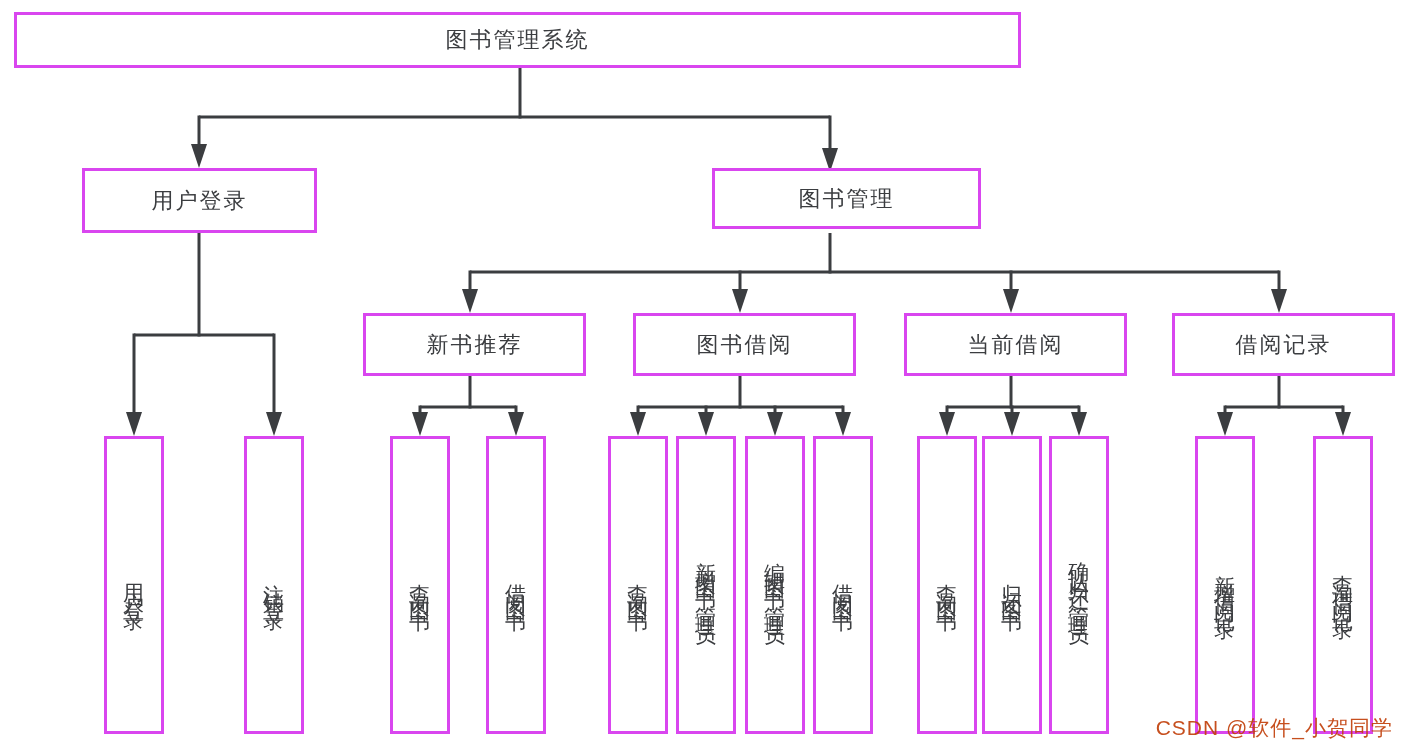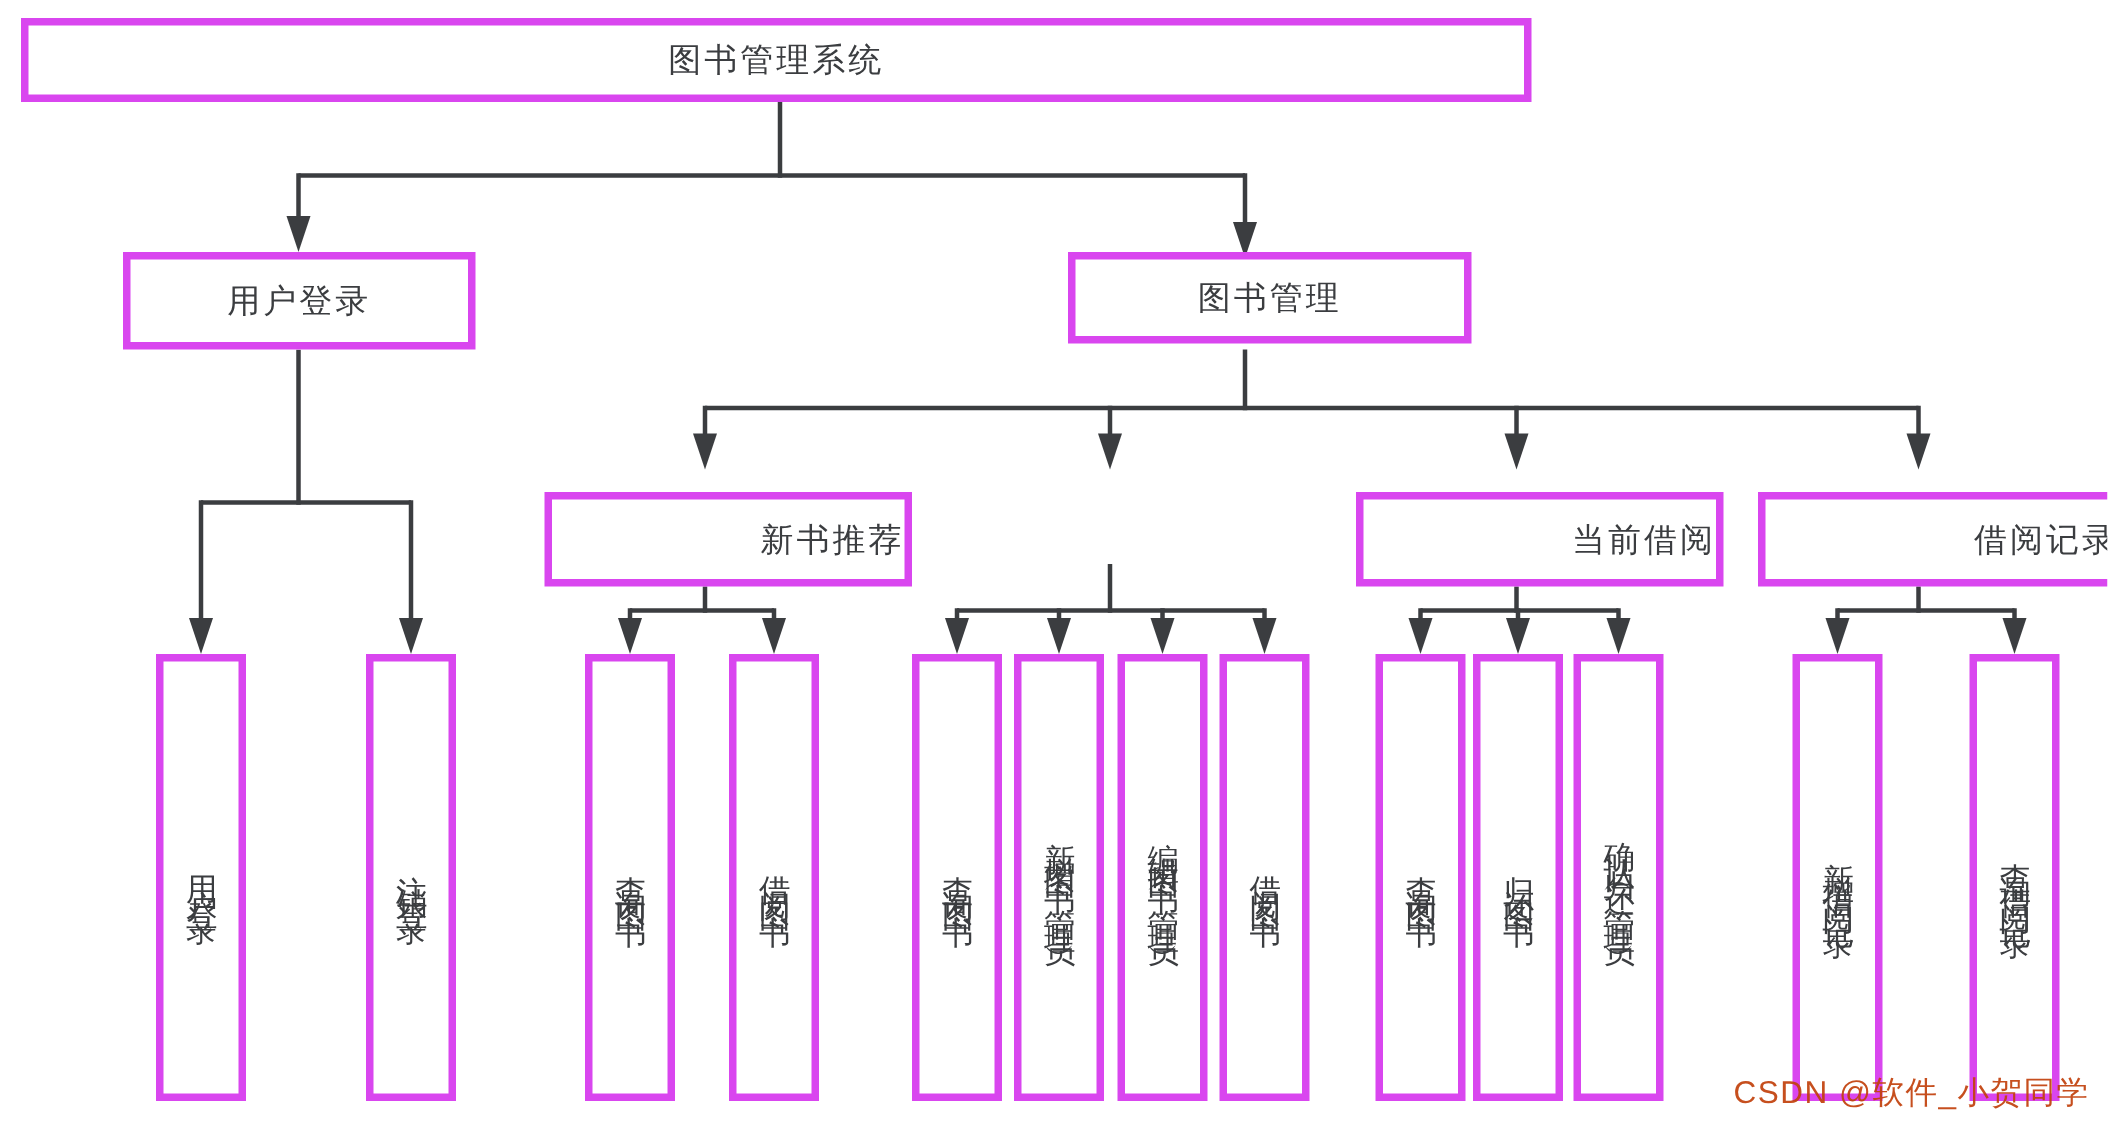--- a/index.html
+++ b/index.html
@@ -20,7 +20,7 @@
   .node {
     position: absolute;
     background: #ffffff;
-    border: 5px solid #d946ef;
+    border: 3px solid #d946ef;
     display: flex;
     align-items: center;
     justify-content: center;

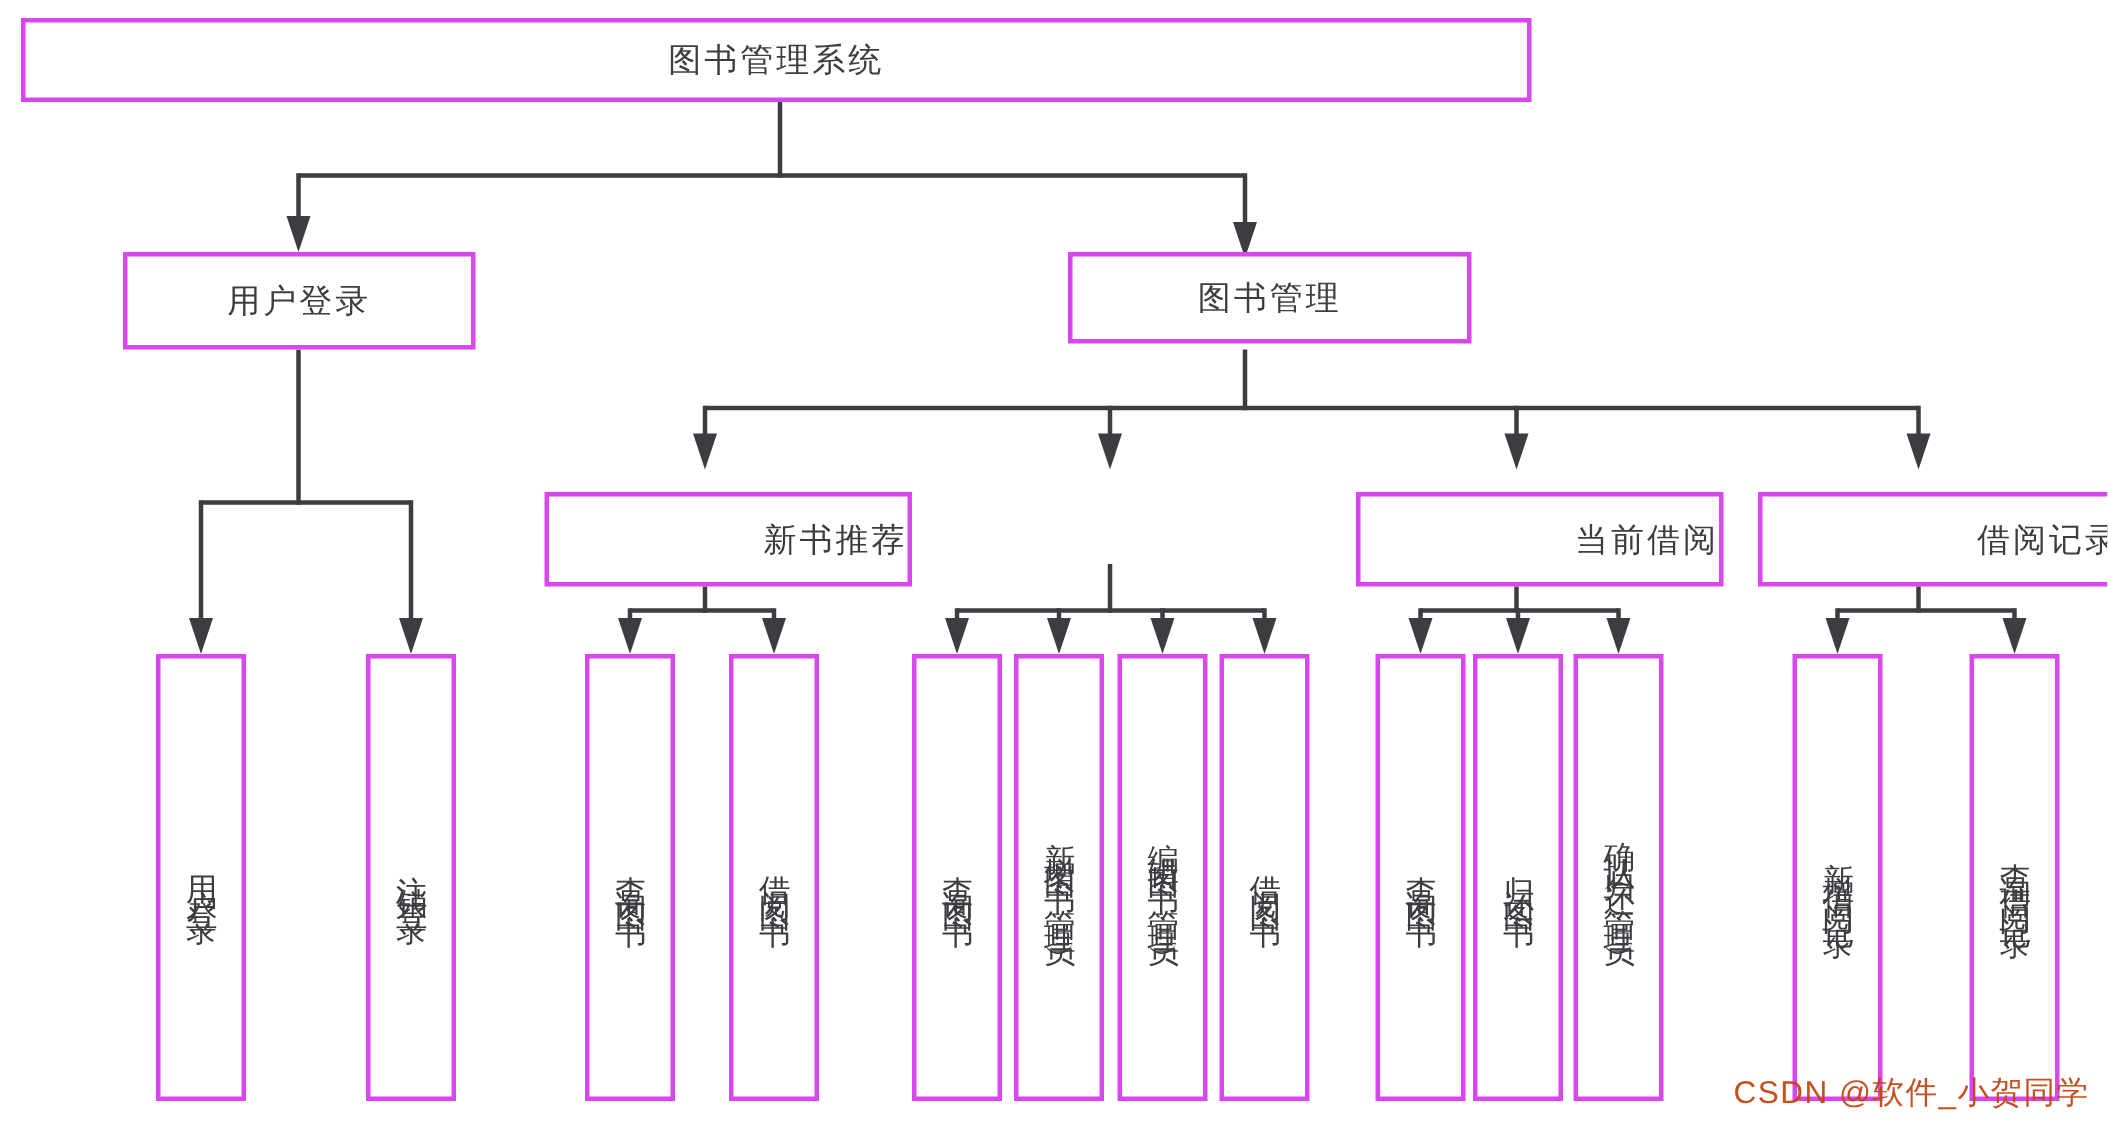--- a/index.html
+++ b/index.html
@@ -41,7 +41,7 @@
   #n-login { left: 82px;  top: 168px; width: 235px;  height: 65px; }
   #n-mgmt  { left: 712px; top: 168px; width: 269px;  height: 61px; }
   
-  .lvl3 { top: 328px; width: 245px; height: 63px; justify-content: flex-end; }
+  .lvl3 { top: 313px; width: 223px; height: 63px; }
   #n-new  { left: 363px; }
   #n-bor  { left: 633px; }
   #n-cur  { left: 904px; }

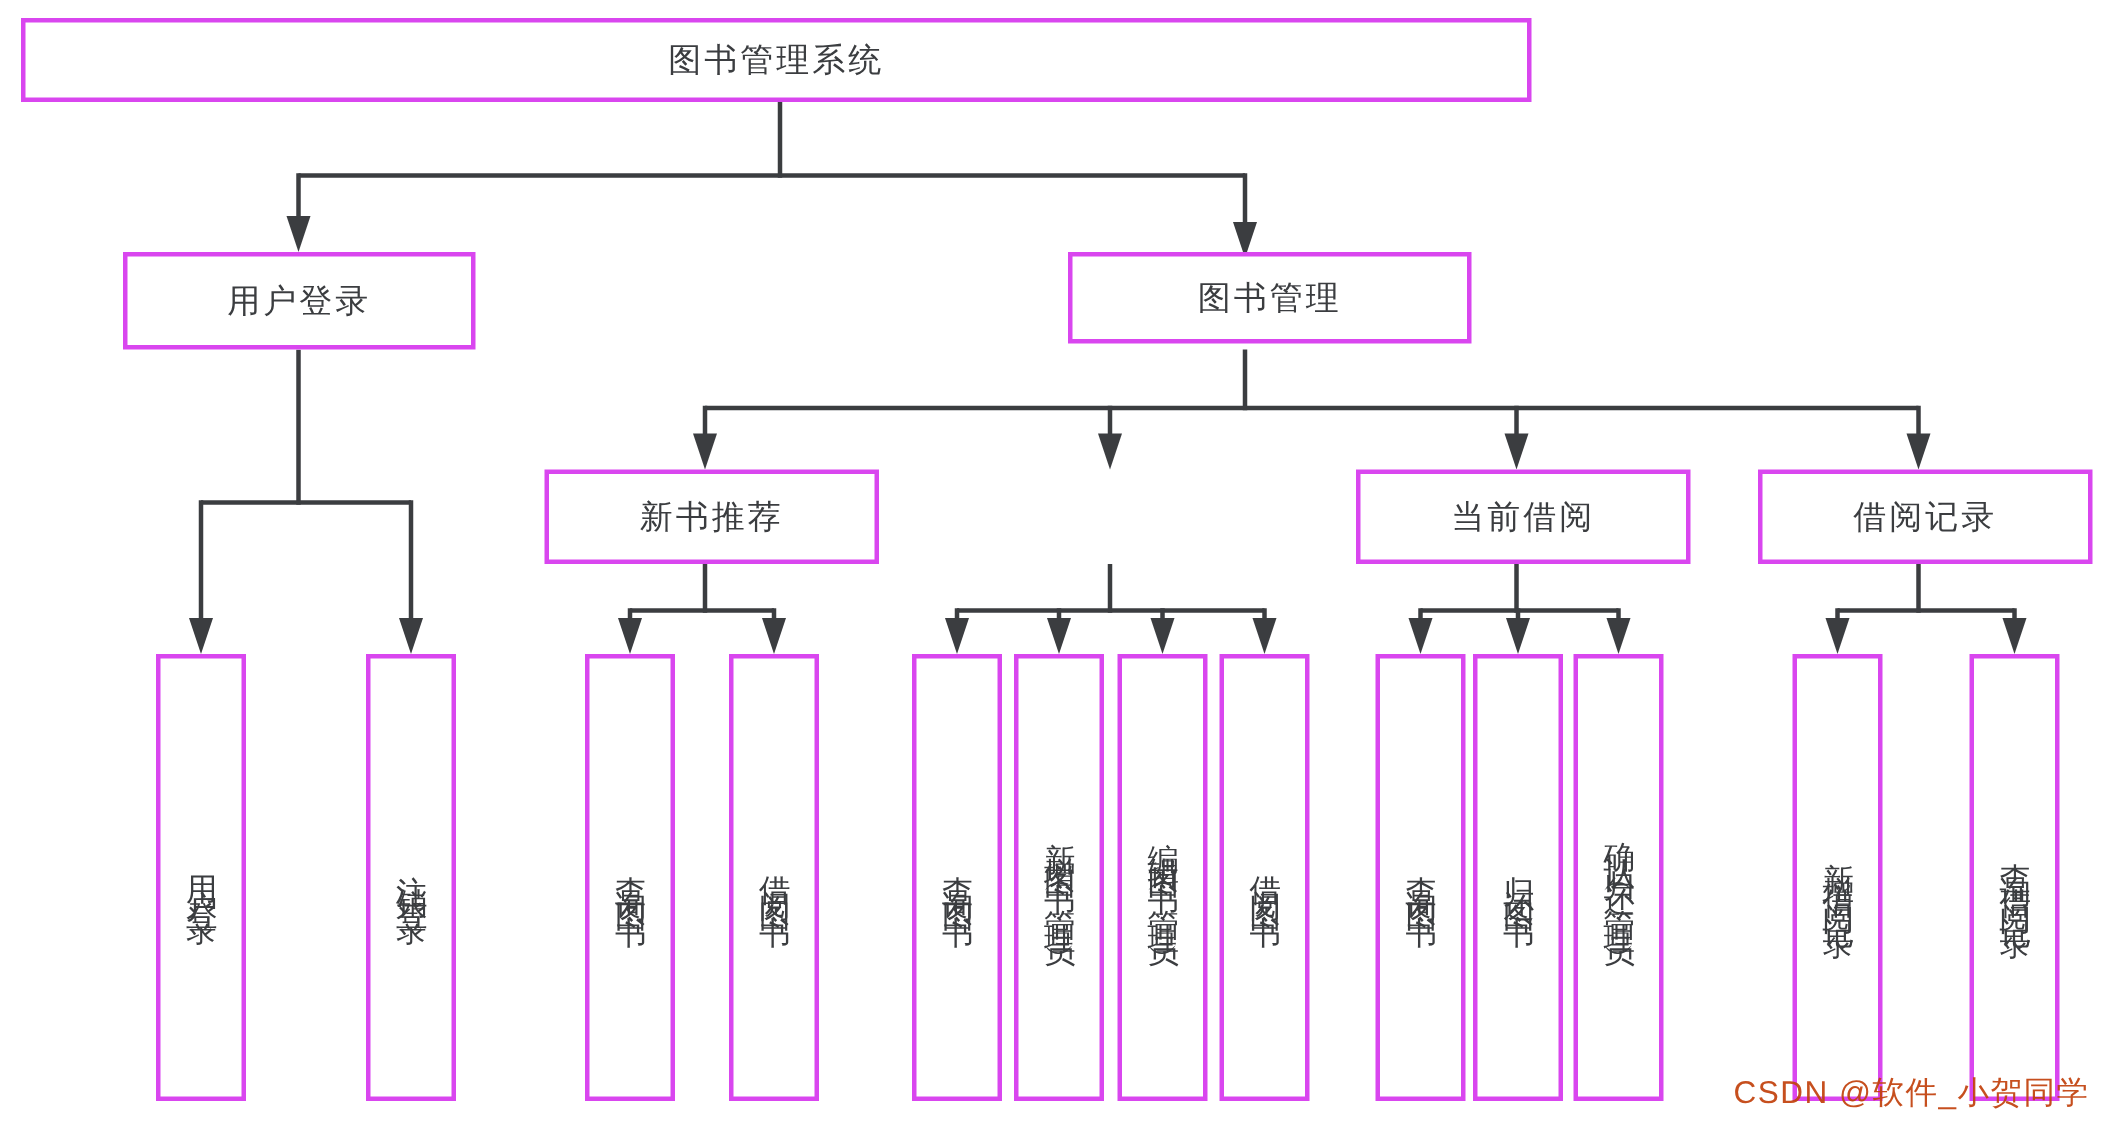--- a/index.html
+++ b/index.html
@@ -158,6 +158,9 @@
   <div class="node h lvl3" id="n-new">
     <span>新书推荐</span>
   </div>
+  <div class="node h lvl3" id="n-bor">
+    <span>图书借阅</span>
+  </div>
   <div class="node h lvl3" id="n-rec">
     <span>借阅记录</span>
   </div>

